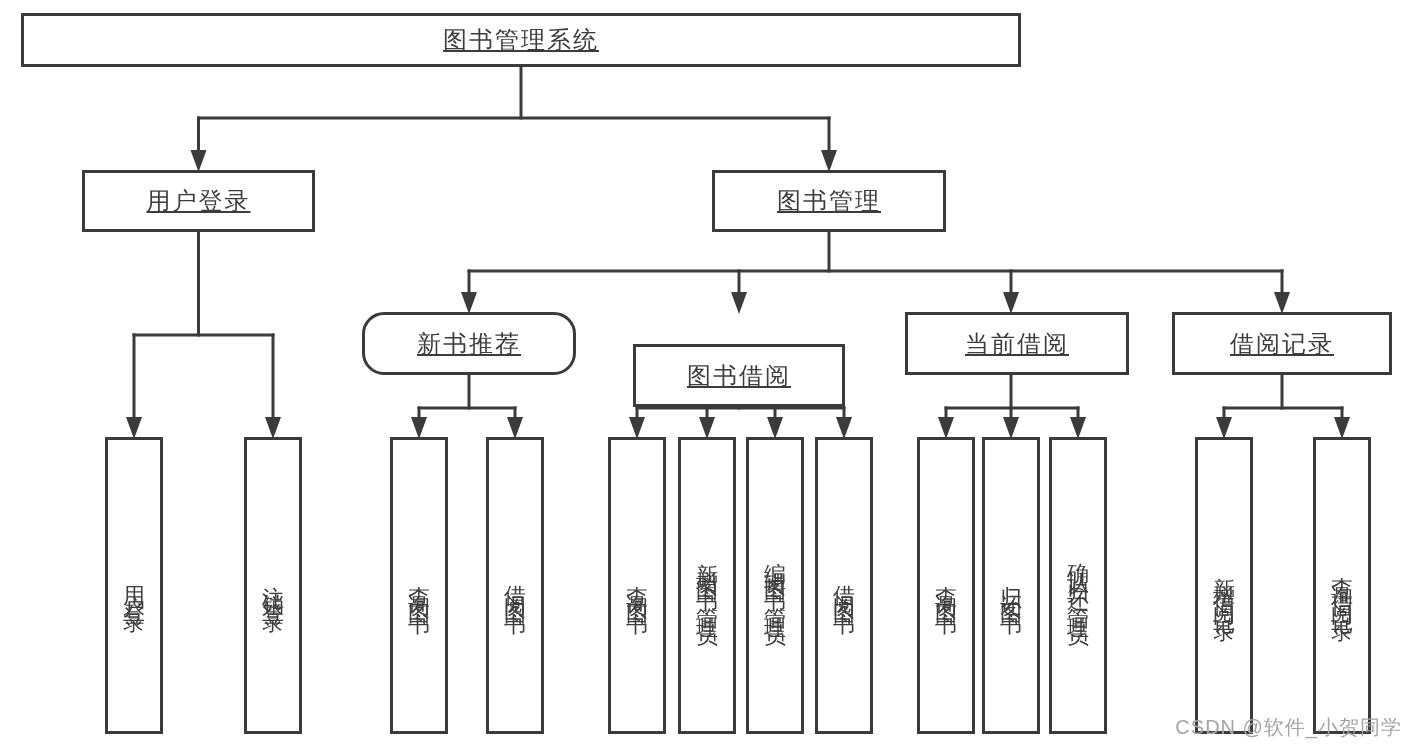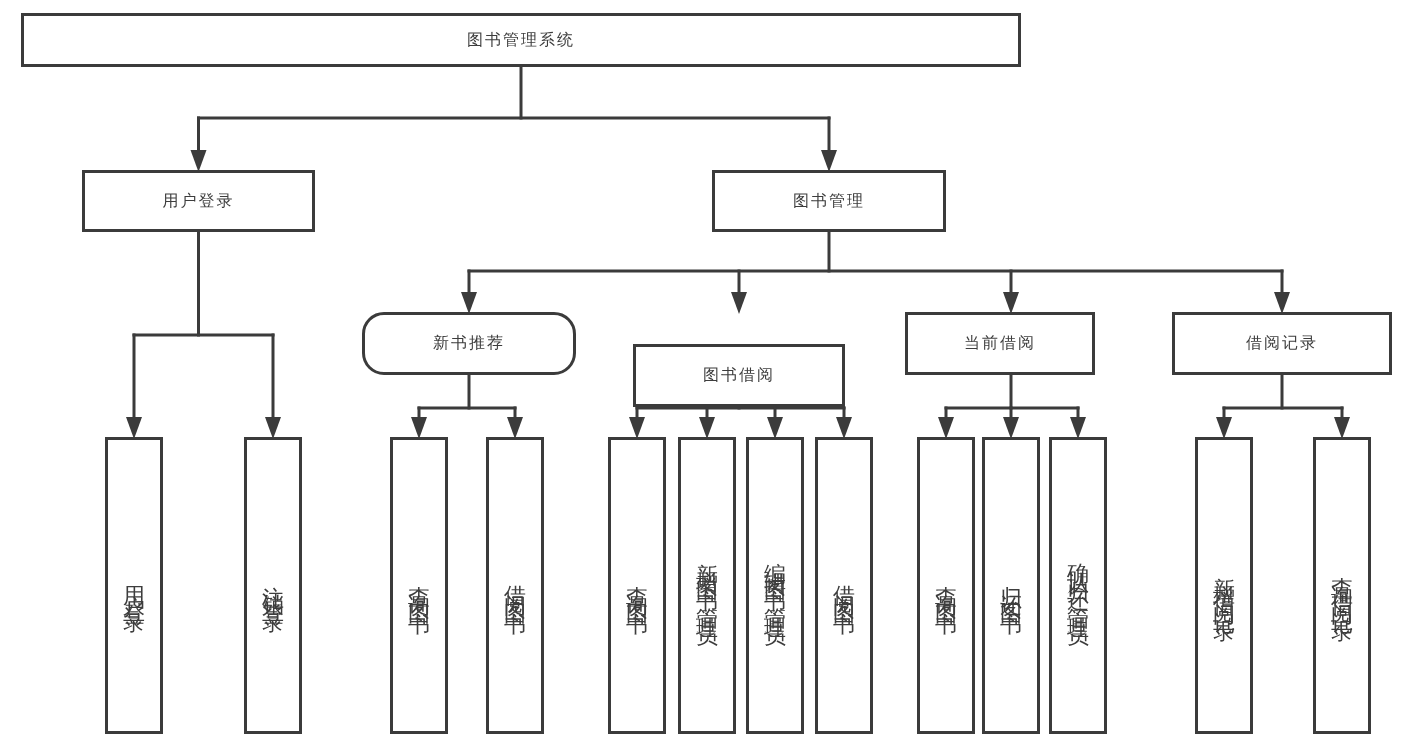--- a/index.html
+++ b/index.html
@@ -15,7 +15,7 @@
     display:flex;align-items:center;justify-content:center;
     color:var(--text);
   }
-  .node.h span{font-size:16px;letter-spacing:2px;white-space:nowrap;}
+  .node.h span{font-size:24px;letter-spacing:2px;white-space:nowrap;text-decoration:underline;}
   .node.v span{
     writing-mode:vertical-rl;text-orientation:mixed;
     font-size:22px;letter-spacing:9px;line-height:1;white-space:nowrap;

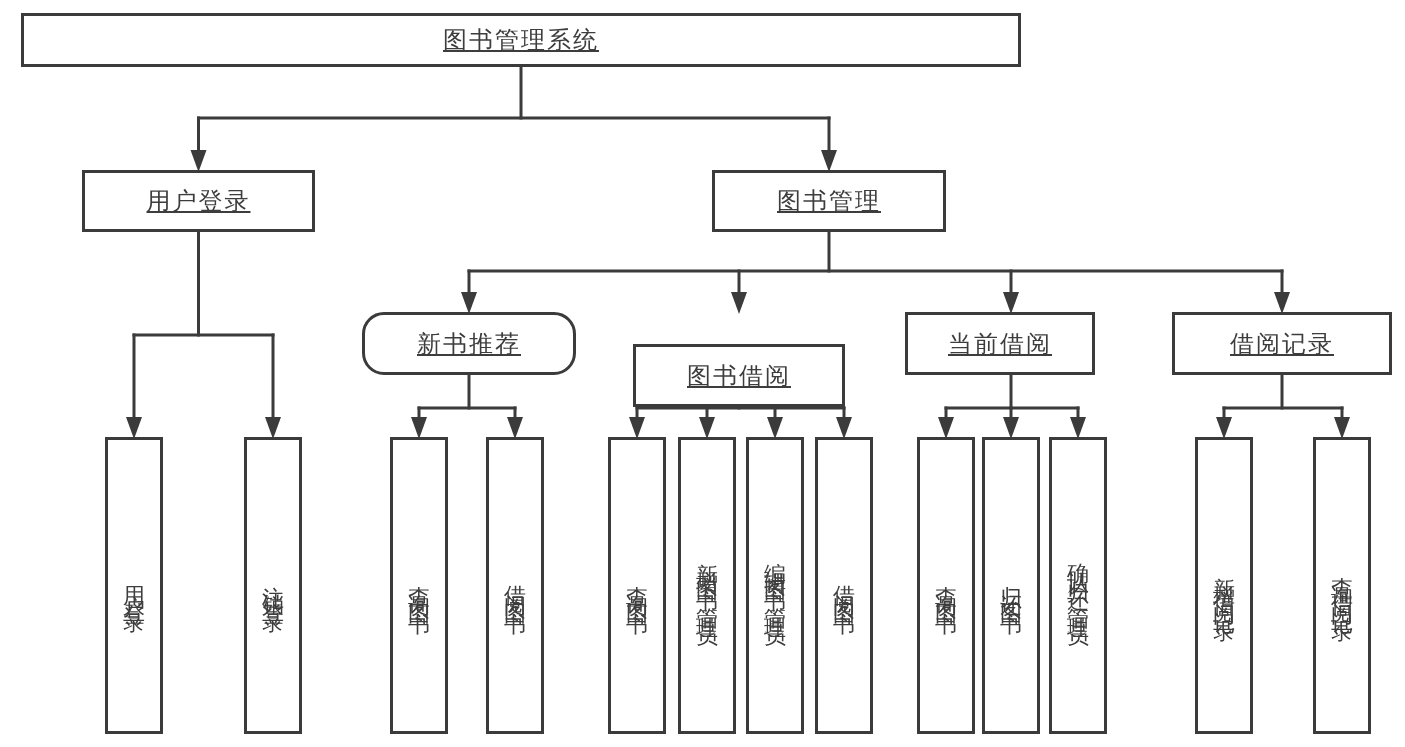--- a/index.html
+++ b/index.html
@@ -99,7 +99,7 @@
       <div class="node h" style="left: 633px; top: 312px; width: 212px; height: 63px; margin-top: 32px;">
         <span>图书借阅</span>
       </div>
-      <div class="node h" style="left: 905px; top: 312px; width: 190px; height: 63px;">
+      <div class="node h" style="left: 905px; top: 312px; width: 224px; height: 63px;">
         <span>当前借阅</span>
       </div>
       <div class="node h" style="left: 1172px; top: 312px; width: 220px; height: 63px;">

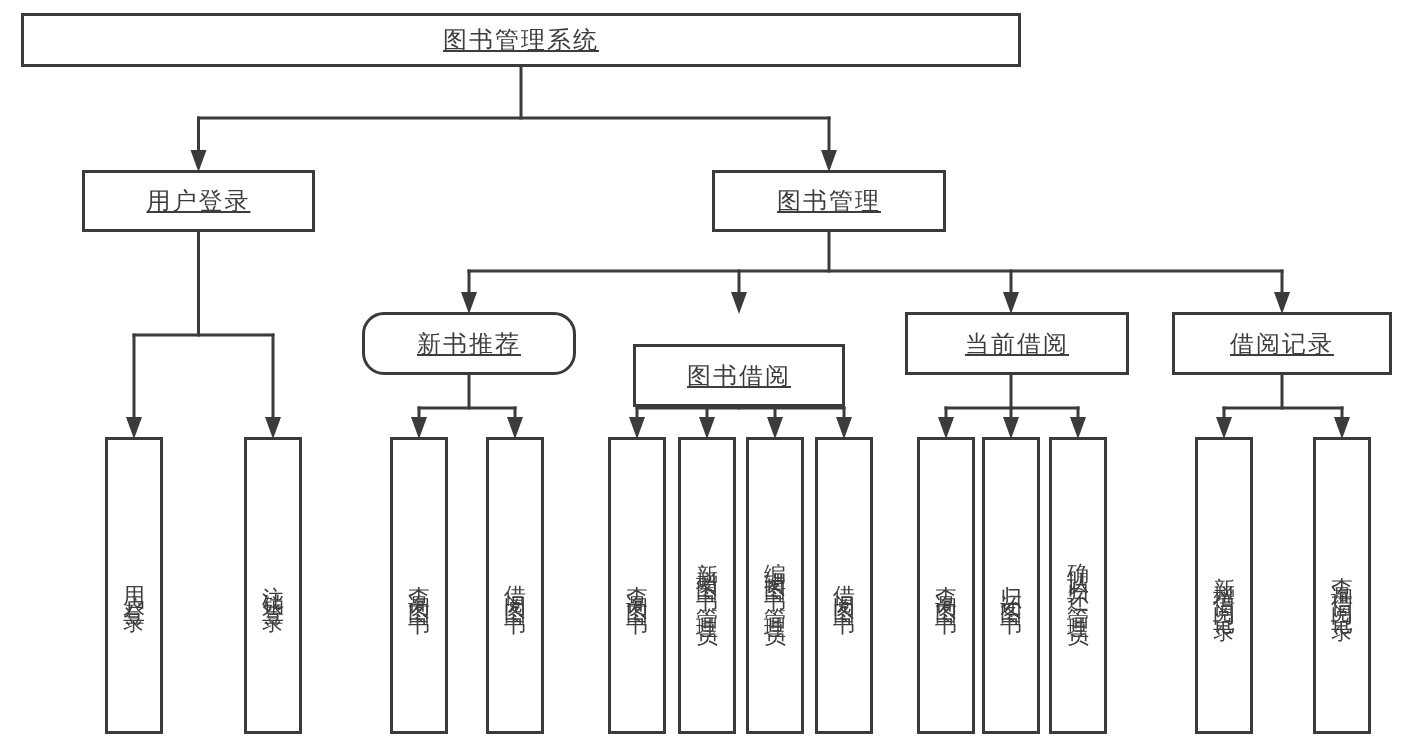--- a/index.html
+++ b/index.html
@@ -145,6 +145,7 @@
         <span>查询借阅记录</span>
       </div>
     </div>
+  <div class="watermark">CSDN @软件_小贺同学</div>
 </div>
 
 </body></html>

